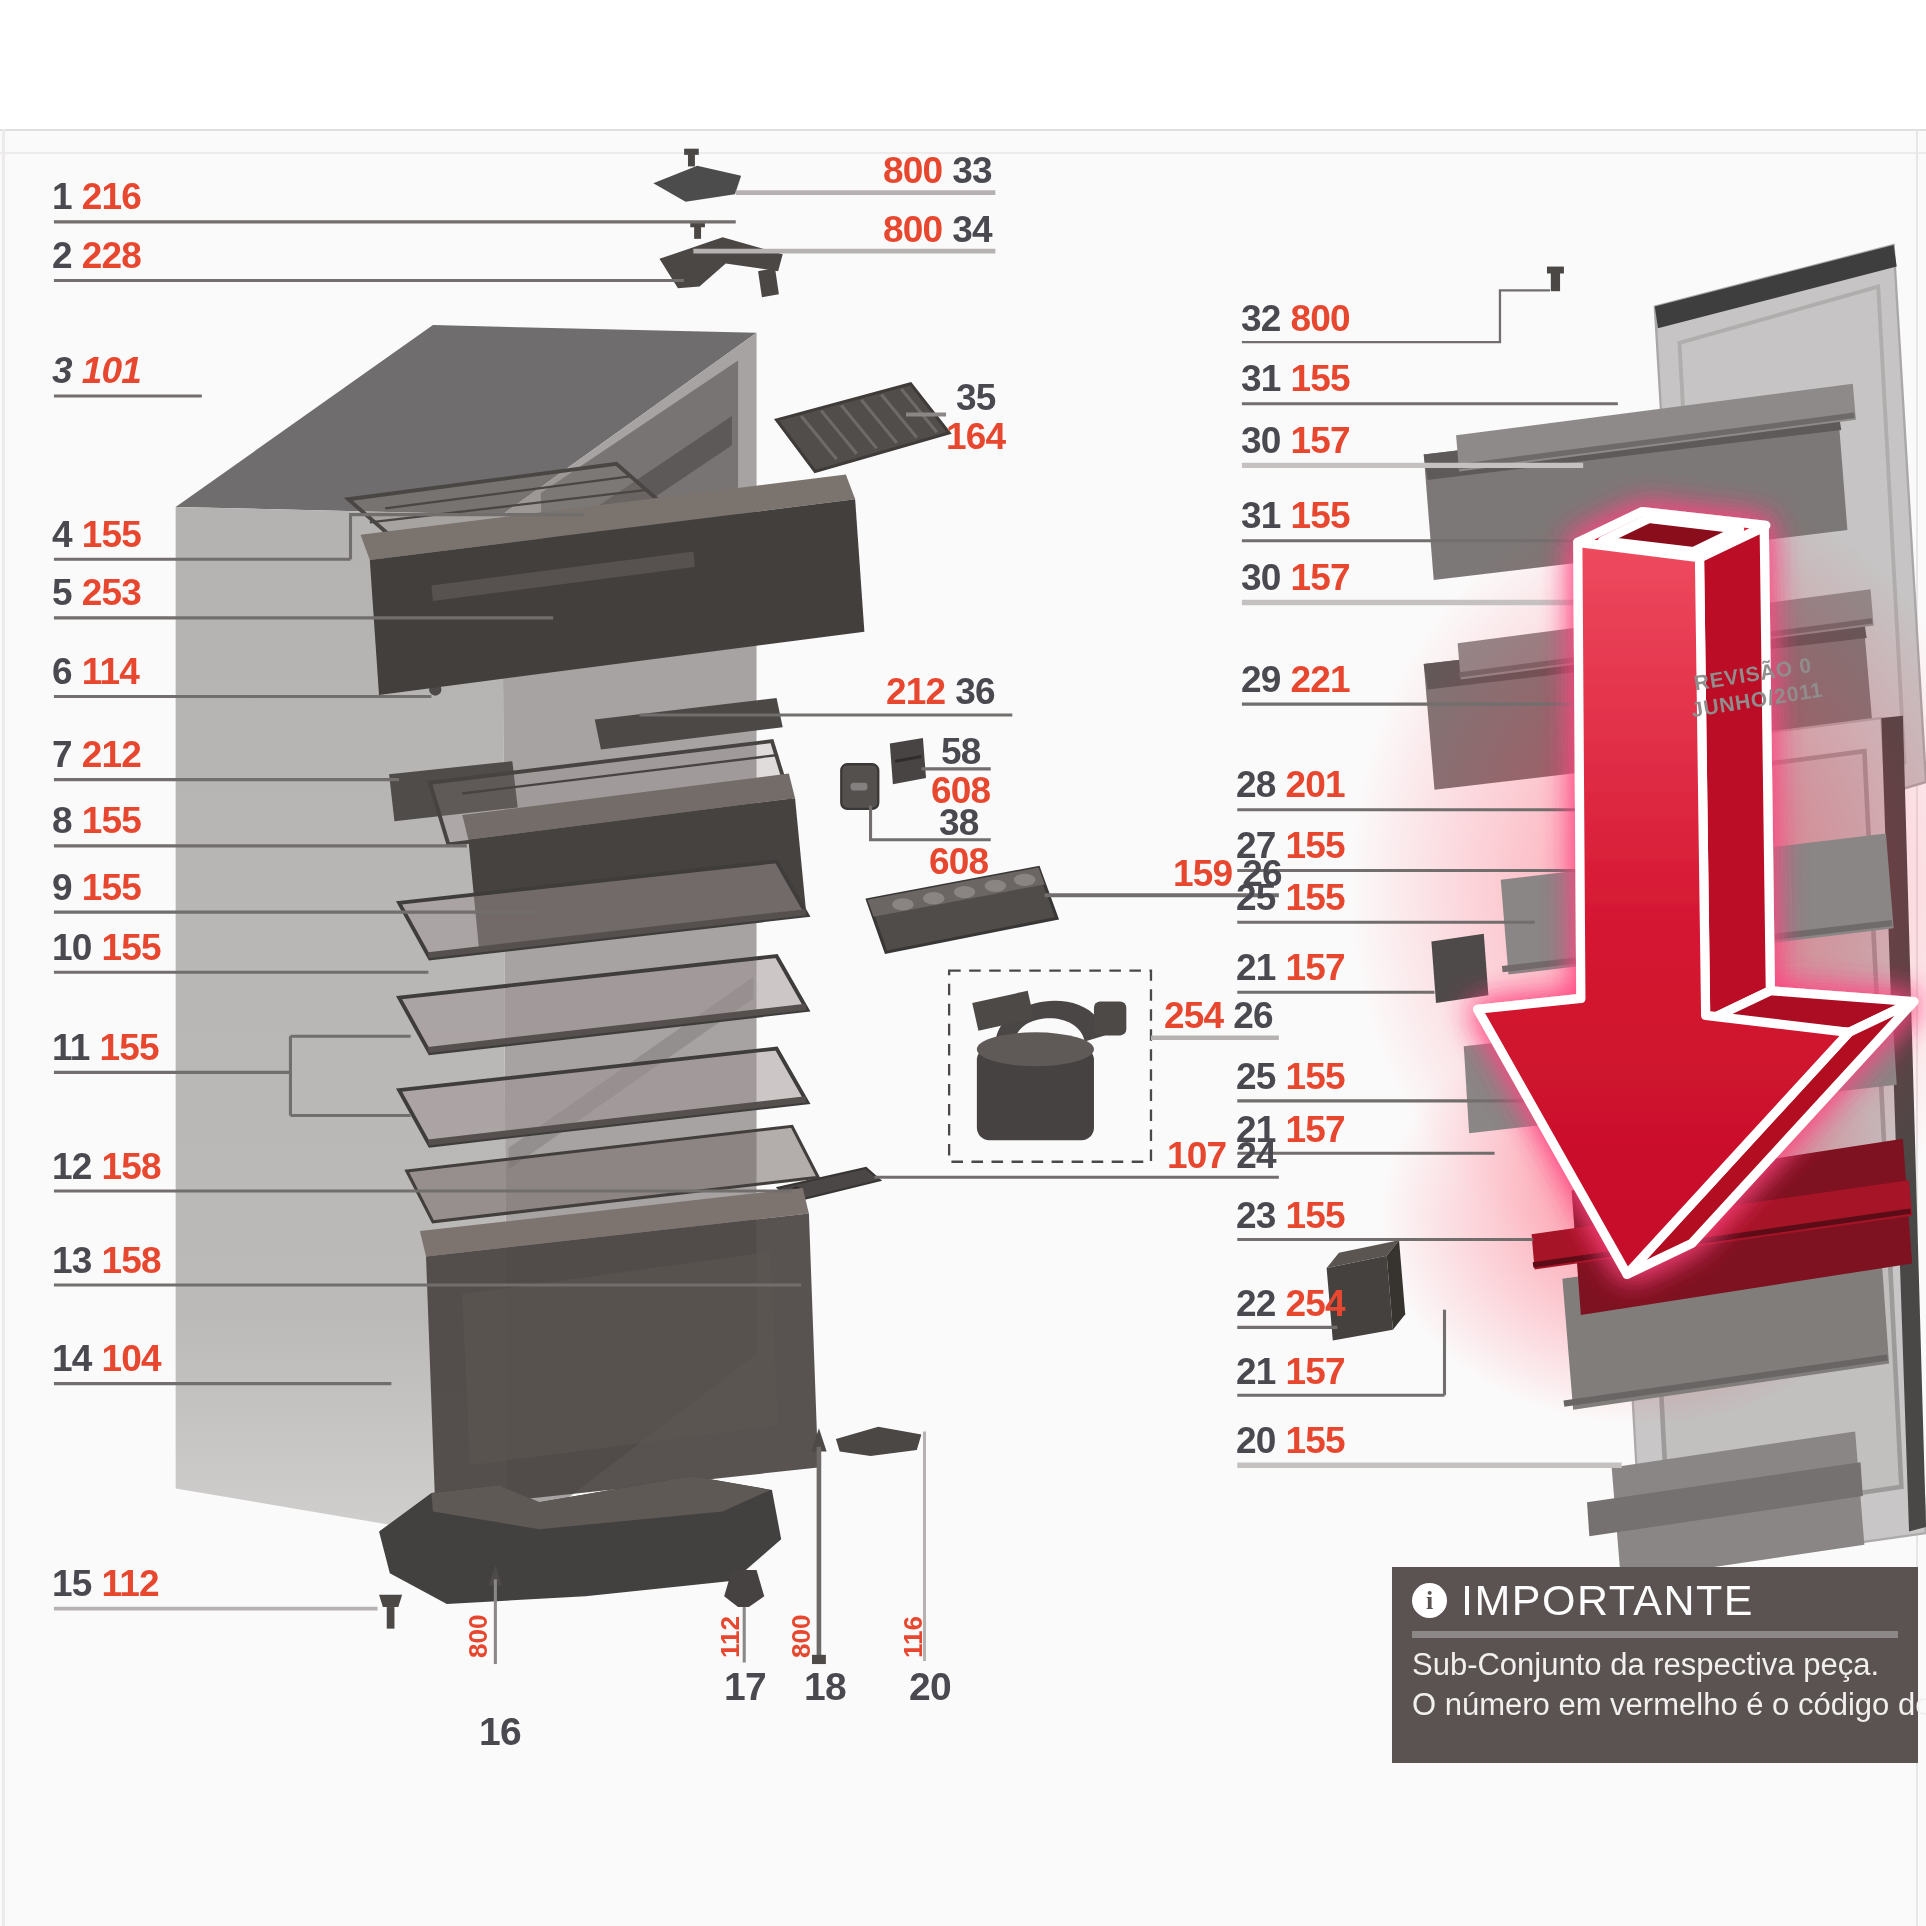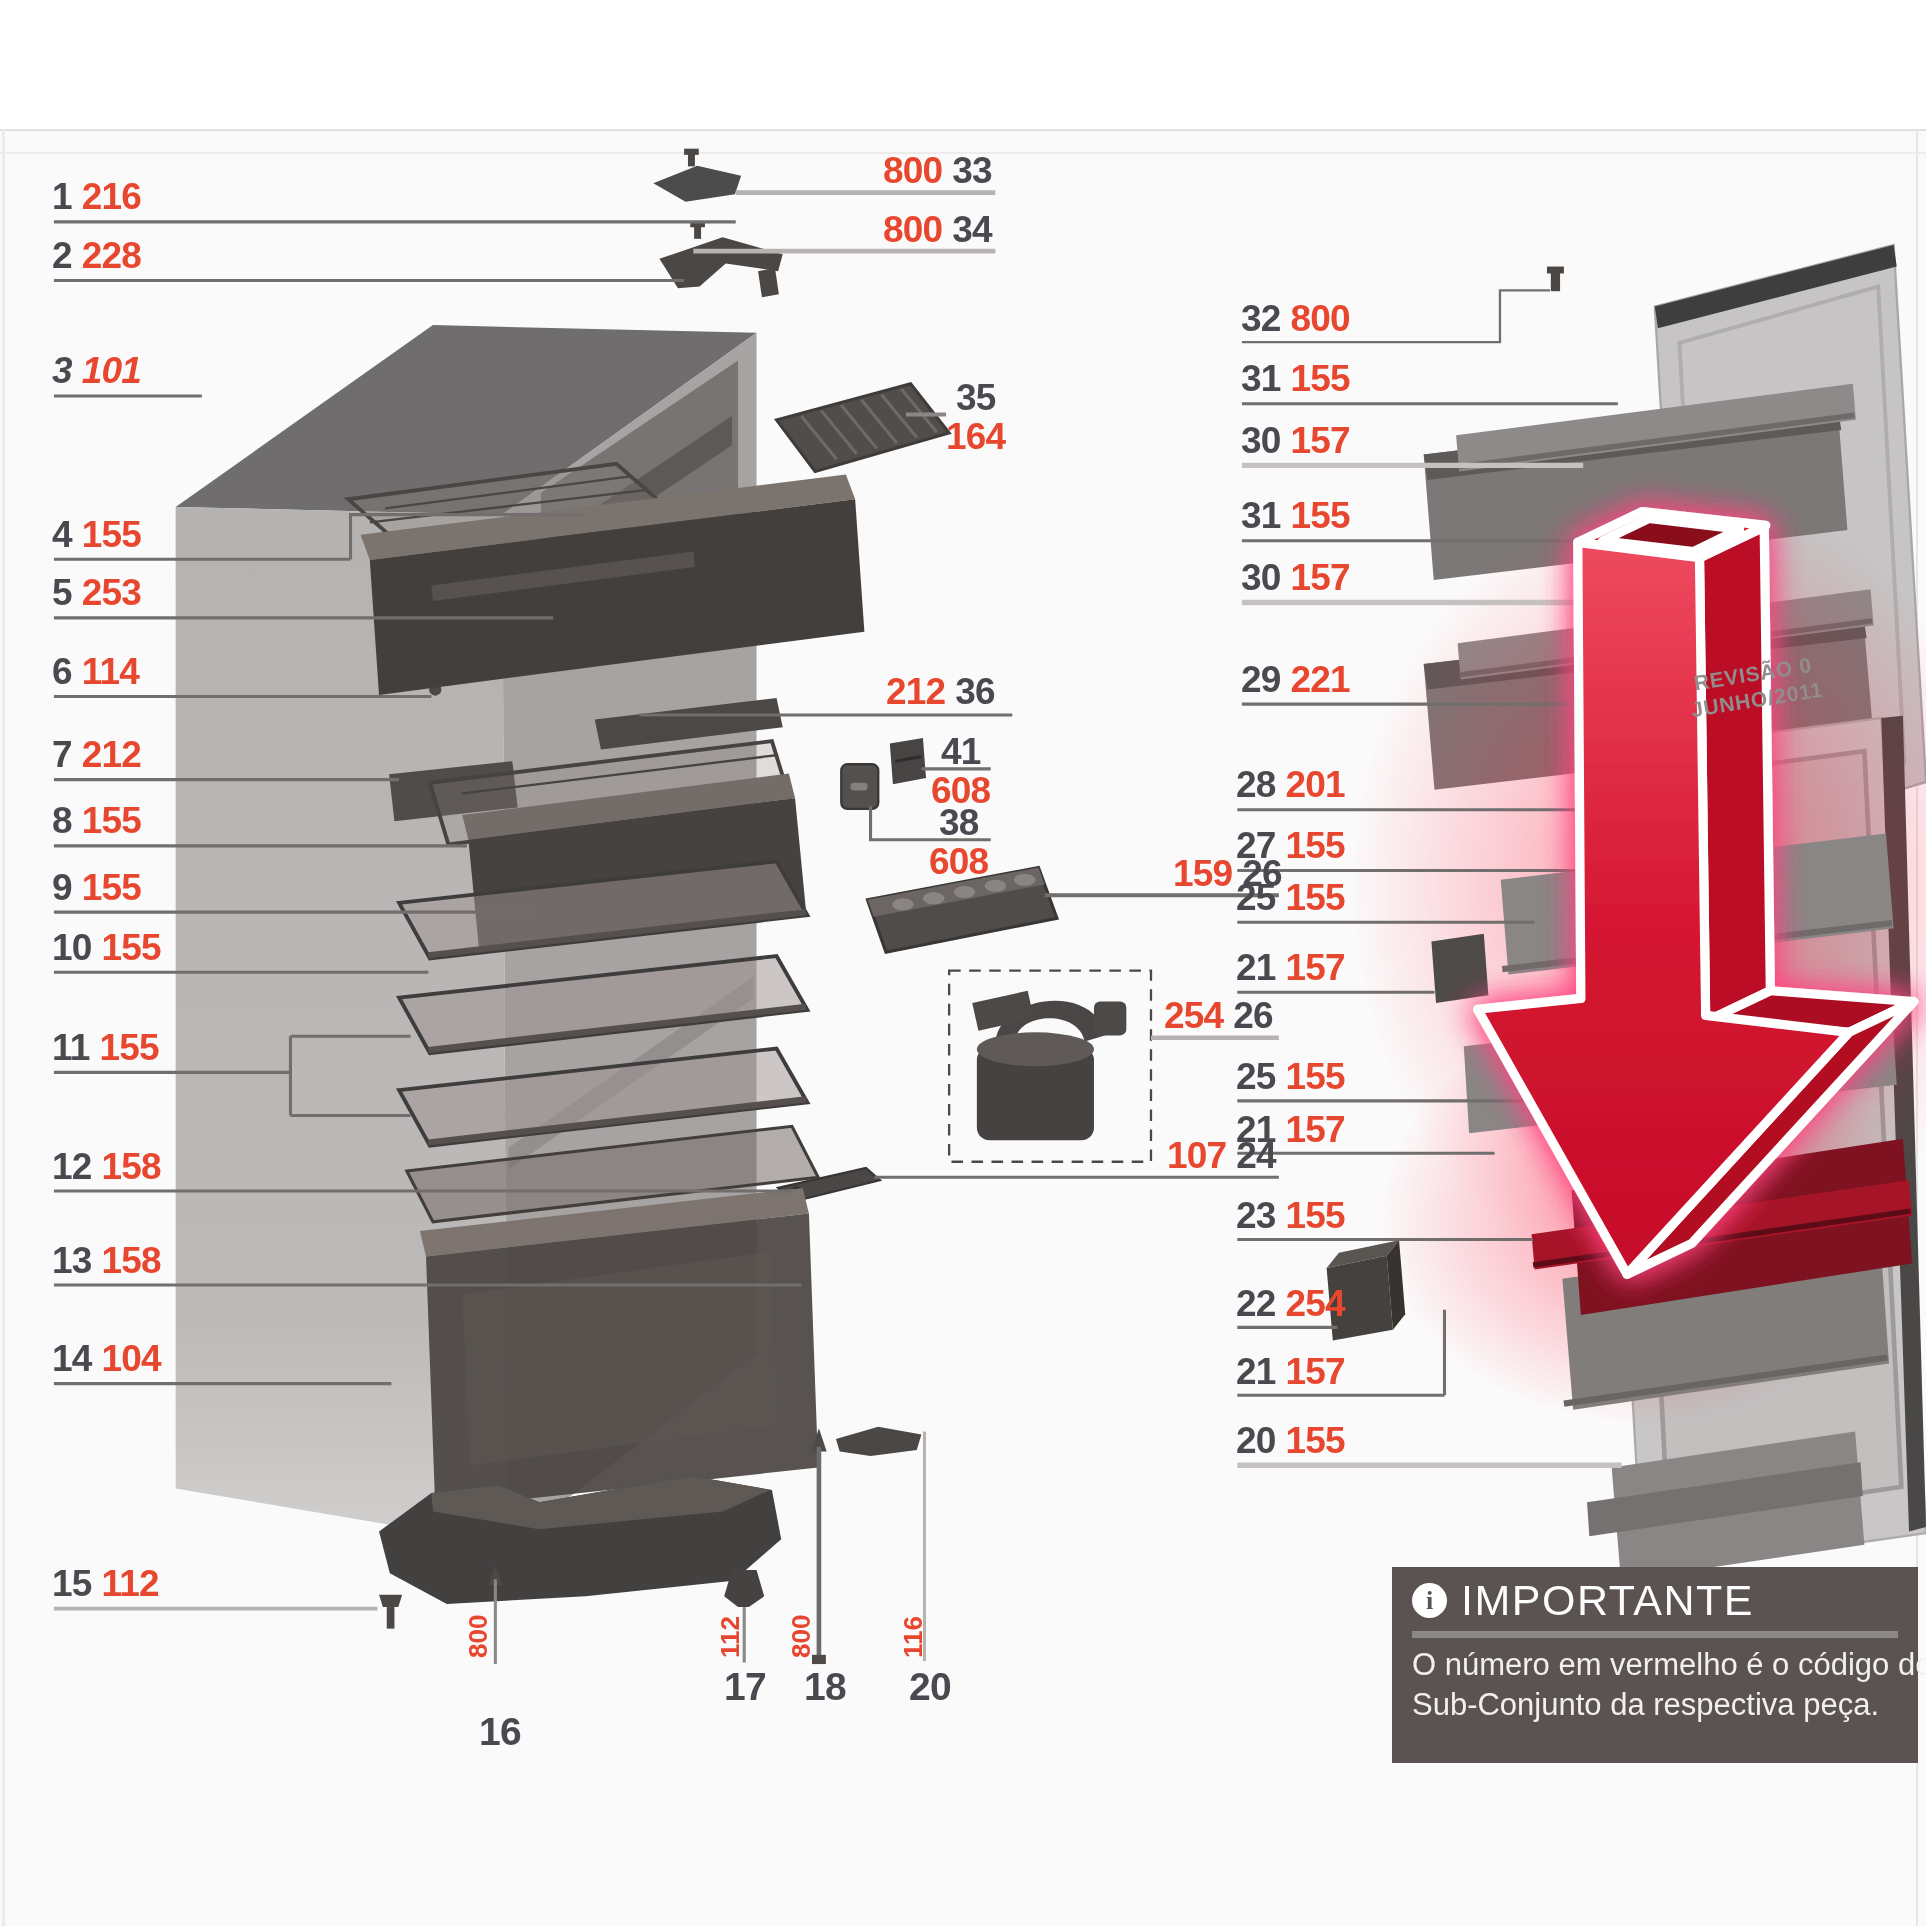--- a/index.html
+++ b/index.html
@@ -327,7 +327,7 @@
       </div>
       <div class="callout cn" style="left: 886px; top: 672px;"><span class="code">212</span><span class="num">36</span></div>
       <div class="callout stack" style="left: 931px; top: 732px;">
-        <span class="num">41</span>
+        <span class="num">58</span>
         <span class="code">608</span>
       </div>
       <div class="callout stack" style="left: 929px; top: 803px;">

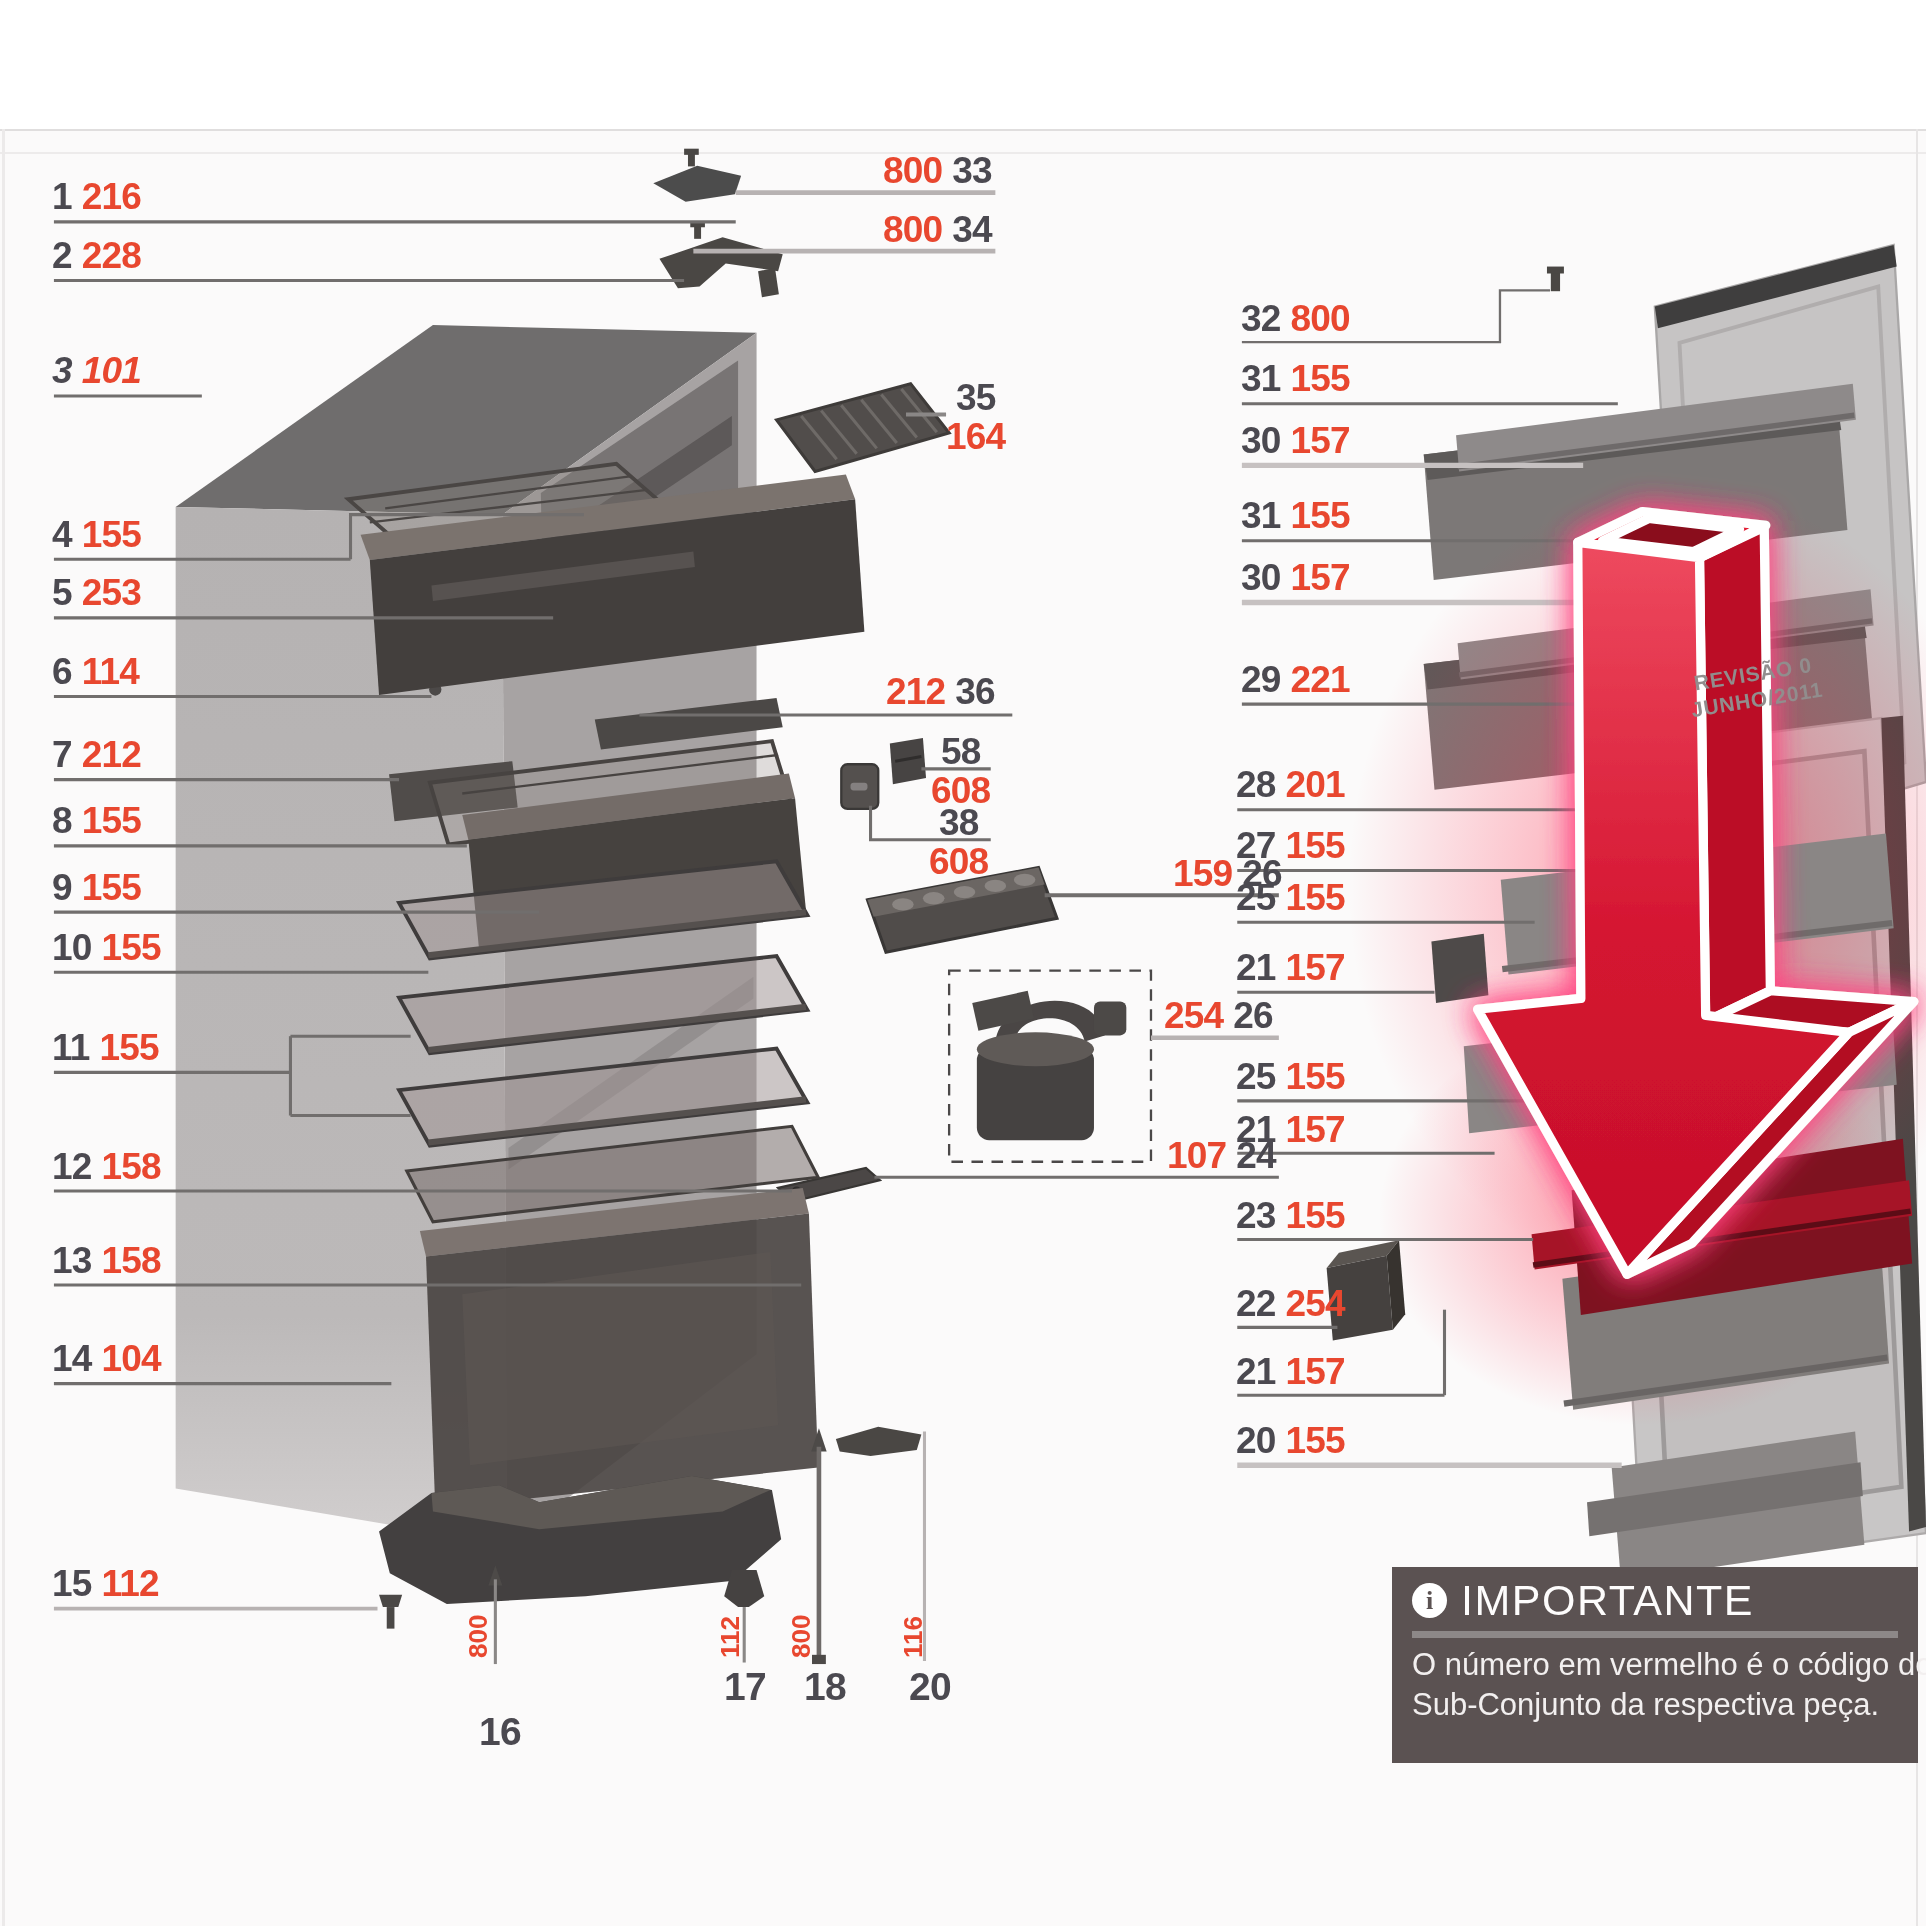--- a/index.html
+++ b/index.html
@@ -375,8 +375,8 @@
     </div>
     <div class="note-divider"></div>
     <p class="note-body">
+      <span>Sub-Conjunto da respectiva peça.</span>
       <span>O número em vermelho é o código do</span>
-      <span>Sub-Conjunto da respectiva peça.</span>
     </p>
   </div>
 </div>

